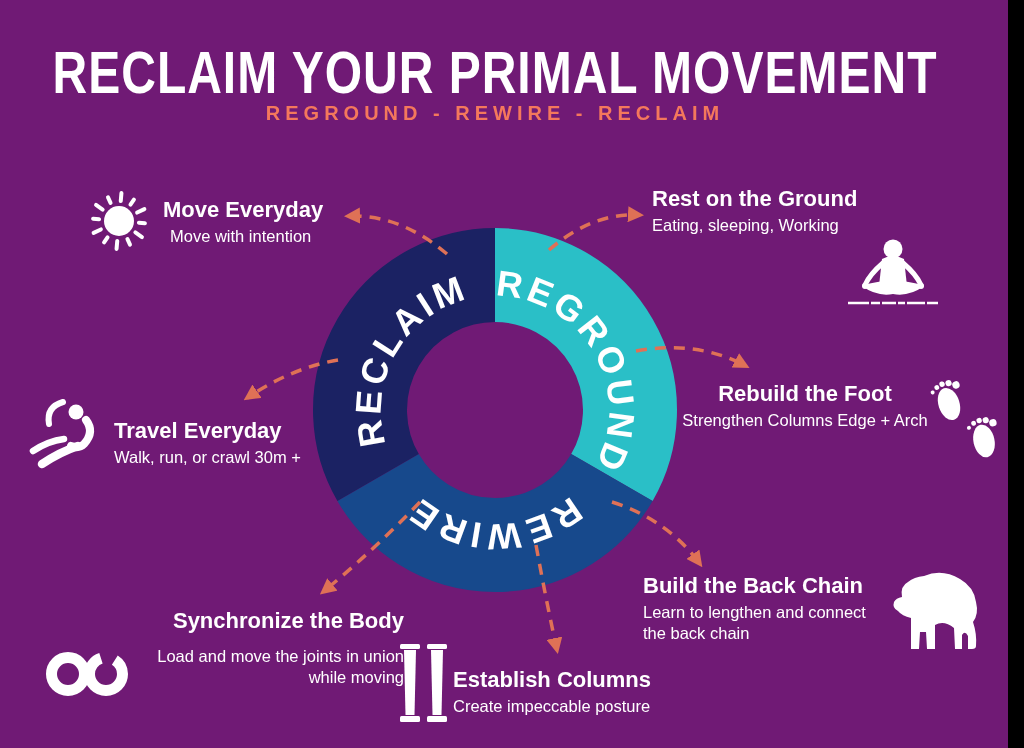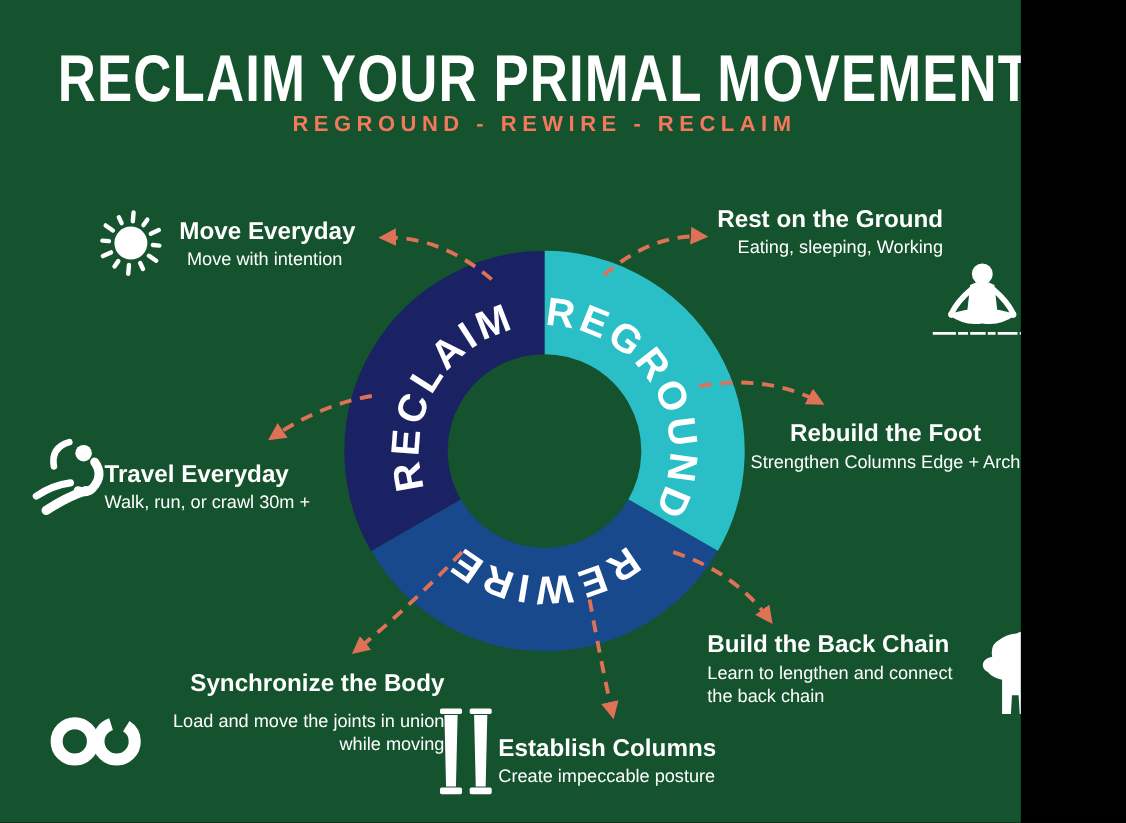--- a/index.html
+++ b/index.html
@@ -4,7 +4,7 @@
 <style>
   html,body{margin:0;padding:0;background:#000;}
   #canvas{
-    position:relative;width:928px;height:748px;background:#14532d;overflow:hidden;
+    position:relative;width:1008px;height:748px;background:#701a75;overflow:hidden;
     font-family:"Liberation Sans","DejaVu Sans",sans-serif;color:#fff;
   }
   #wheel-layer{position:absolute;left:0;top:0;}

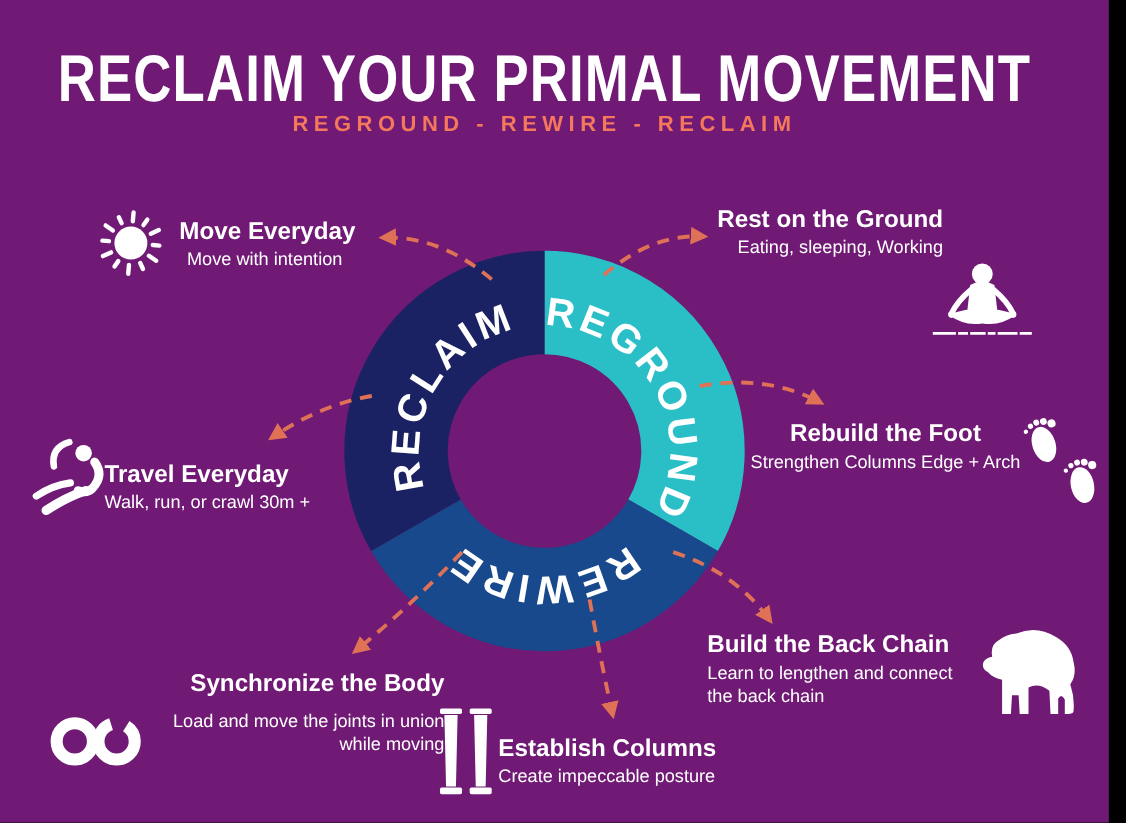--- a/index.html
+++ b/index.html
@@ -23,7 +23,7 @@
   .callout .c-sub{font-size:16.5px;font-weight:400;color:#fff;line-height:1.28;margin-top:4px;}
   #co-move{left:163px;top:197px;}
   #co-move .c-sub{margin-left:7px;}
-  #co-rest{left:652px;top:186px;text-align:right;}
+  #co-rest{left:652px;top:186px;}
   #co-foot{left:680px;top:381px;width:250px;text-align:center;}
   #co-travel{left:95px;top:418px;}
   #co-back{left:643px;top:573px;}

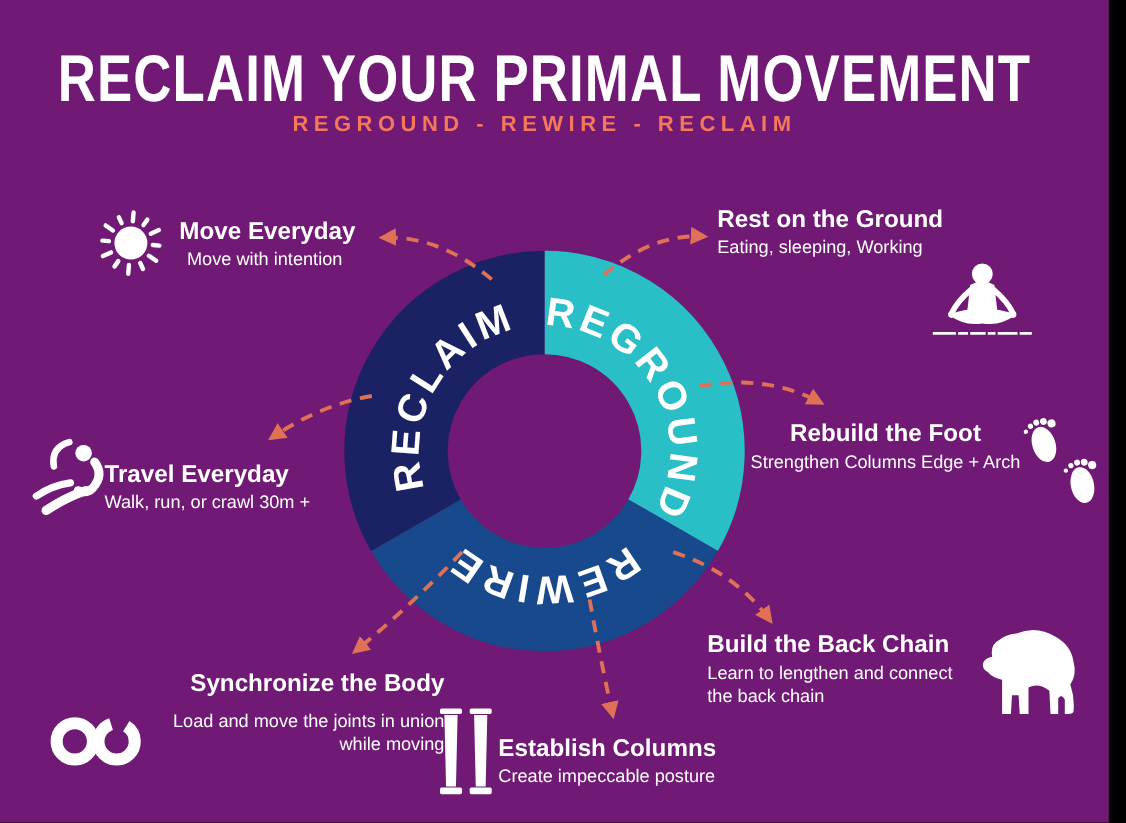--- a/index.html
+++ b/index.html
@@ -25,7 +25,7 @@
   #co-move .c-sub{margin-left:7px;}
   #co-rest{left:652px;top:186px;}
   #co-foot{left:680px;top:381px;width:250px;text-align:center;}
-  #co-travel{left:95px;top:418px;}
+  #co-travel{left:114px;top:418px;}
   #co-back{left:643px;top:573px;}
   #co-back .c-sub{width:238px;}
   #co-columns{left:453px;top:667px;}

